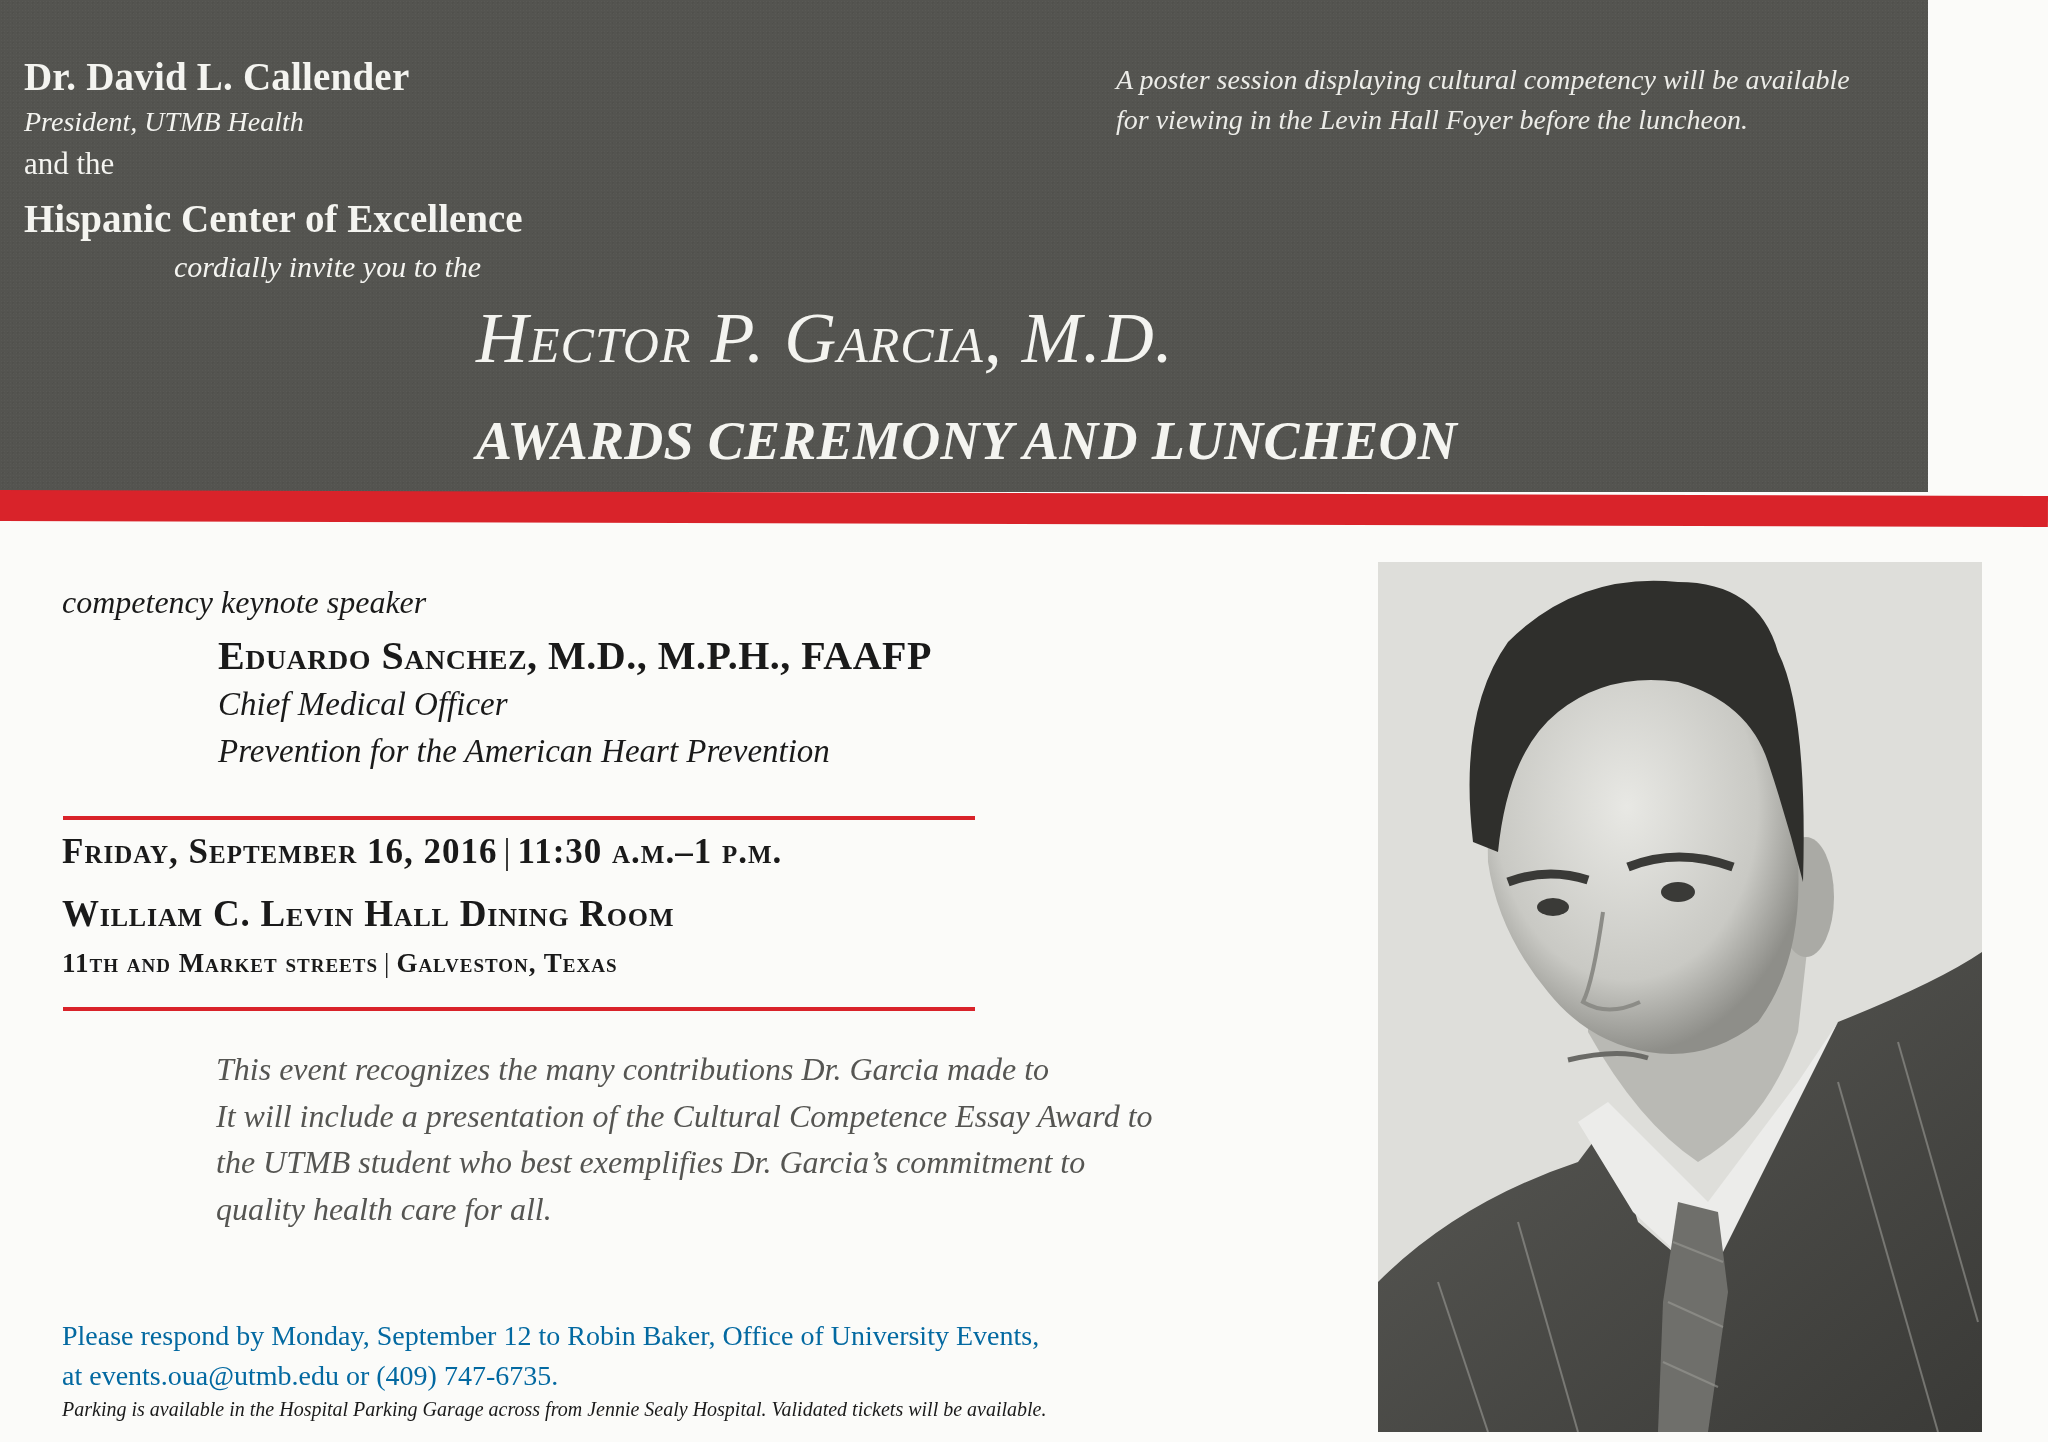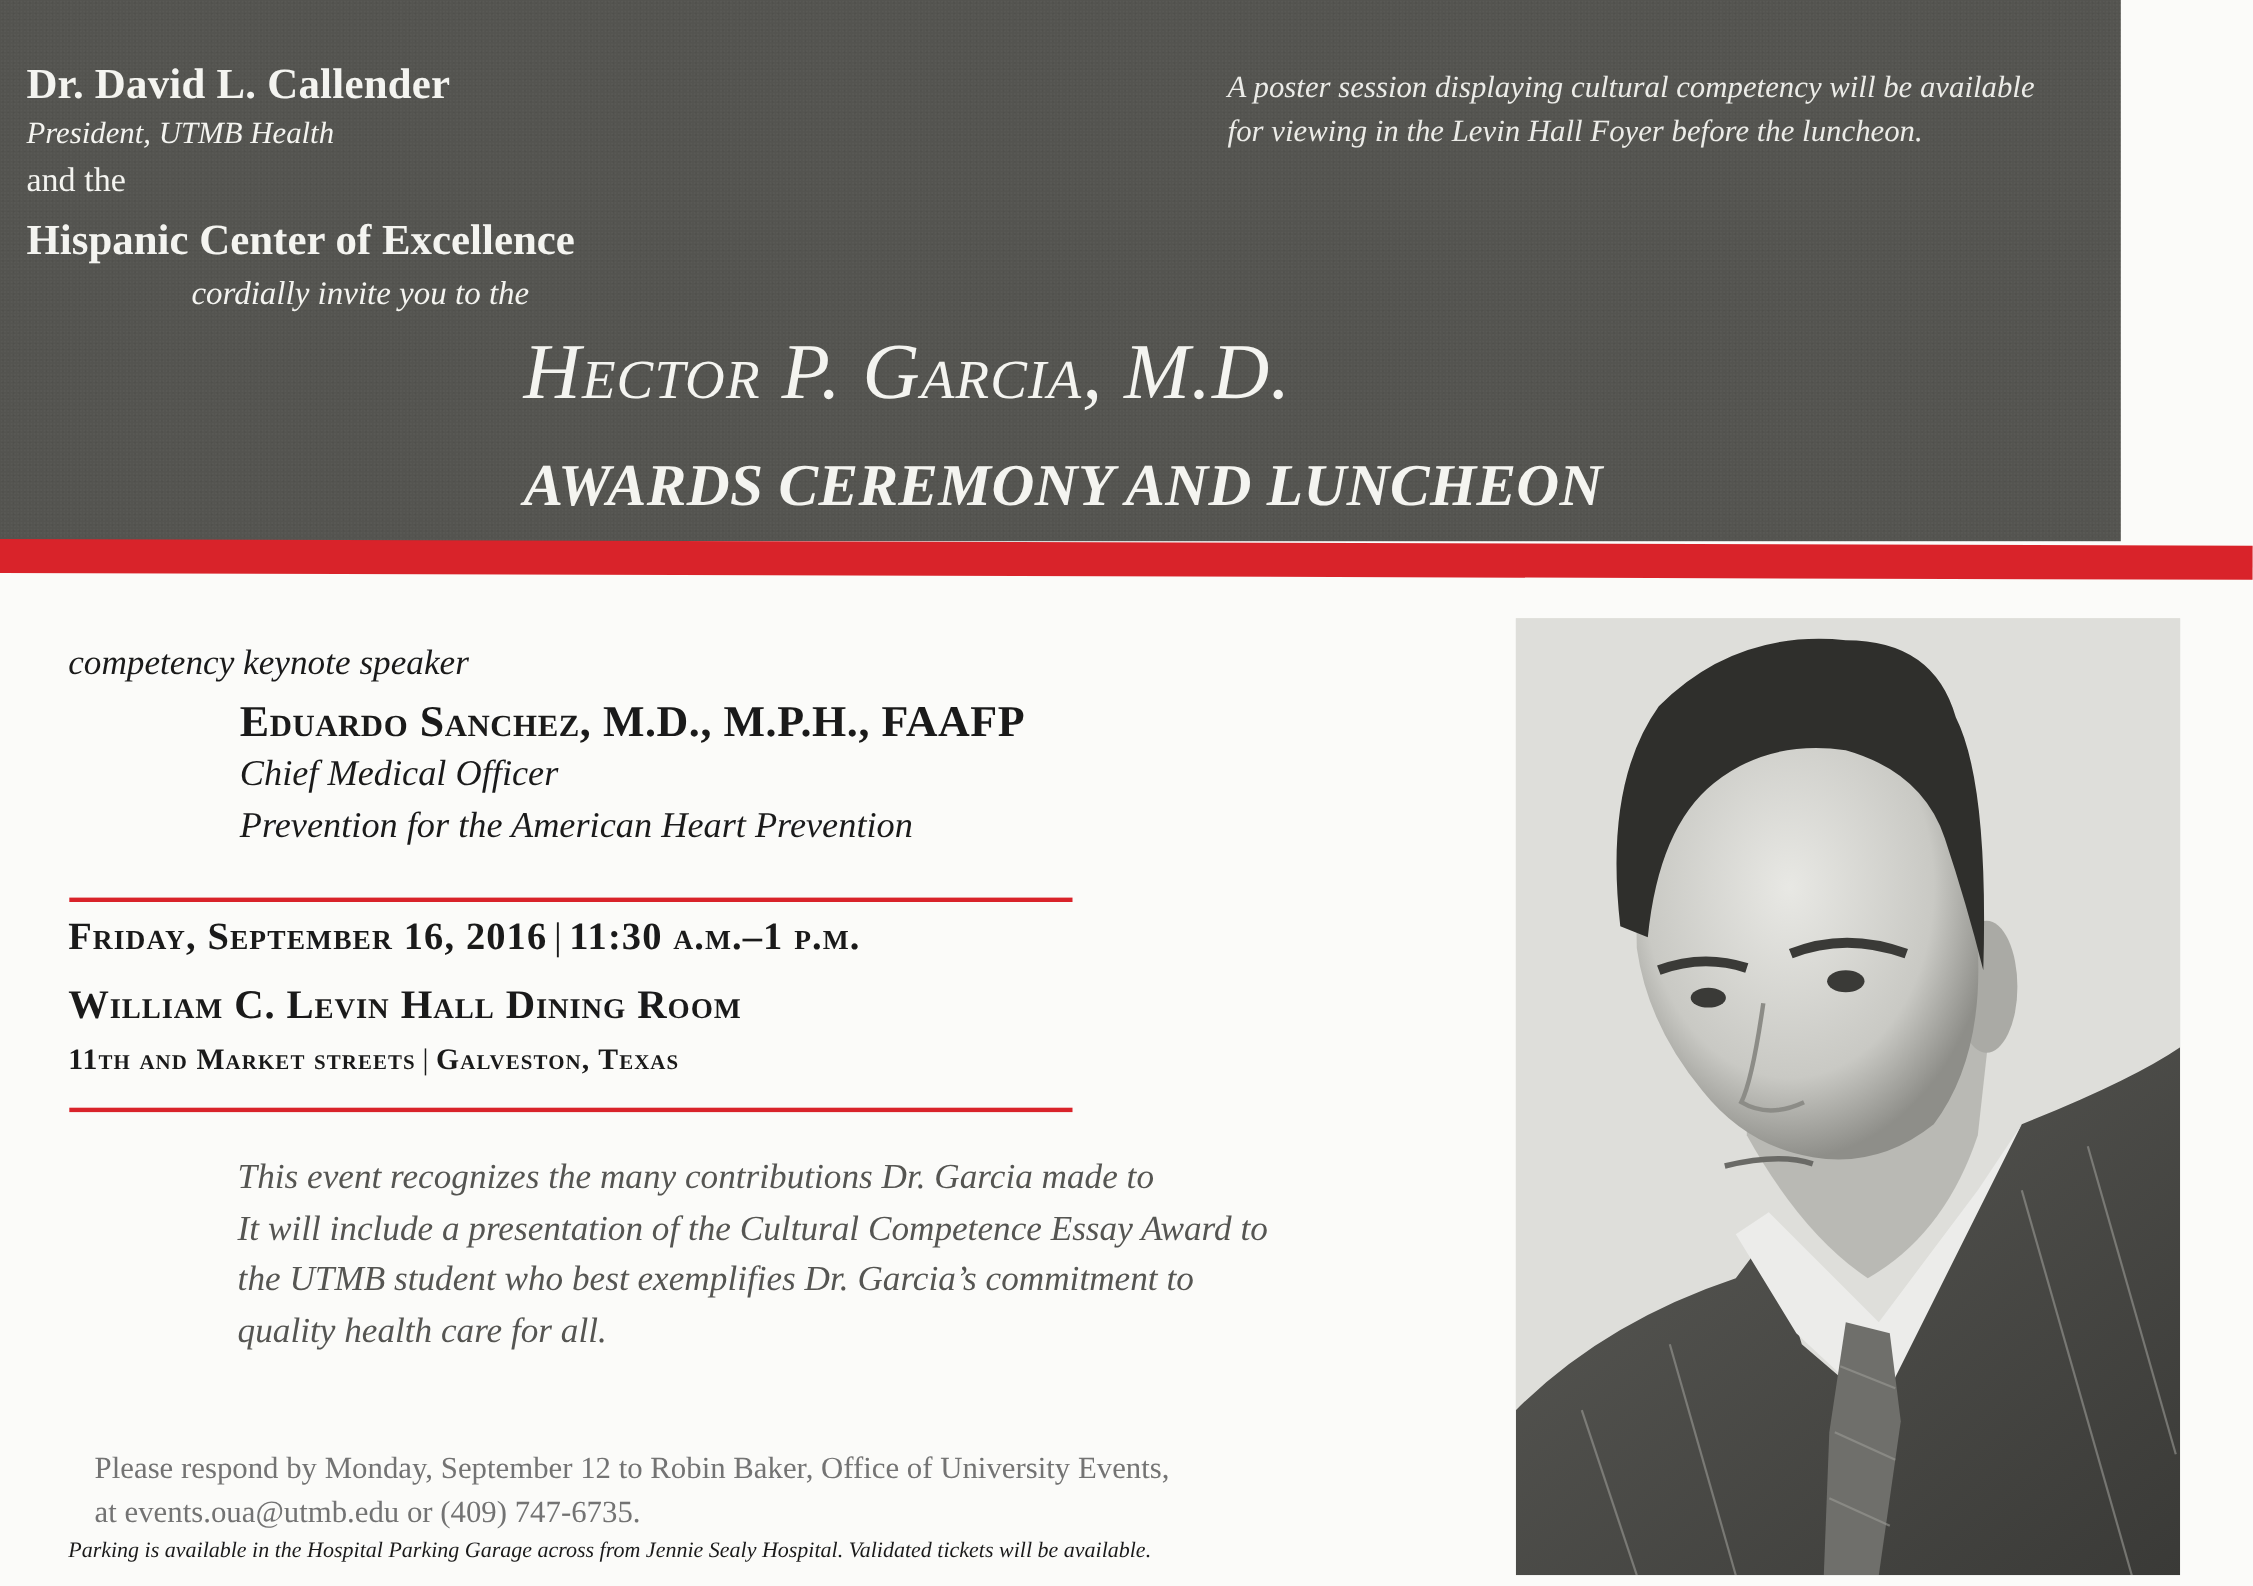--- a/index.html
+++ b/index.html
@@ -75,7 +75,7 @@
   }
   .description div { white-space: nowrap; }
 
-  .rsvp { left: 62px; top: 1316px; font-size: 28px; line-height: 40px; color: #737373; margin-left: 24px; }
+  .rsvp { left: 62px; top: 1316px; font-size: 28px; line-height: 40px; color: #0369a1; }
   .parking { left: 62px; top: 1398px; font-size: 20px; font-style: italic; color: #1a1a1a; }
 
   .photo {

